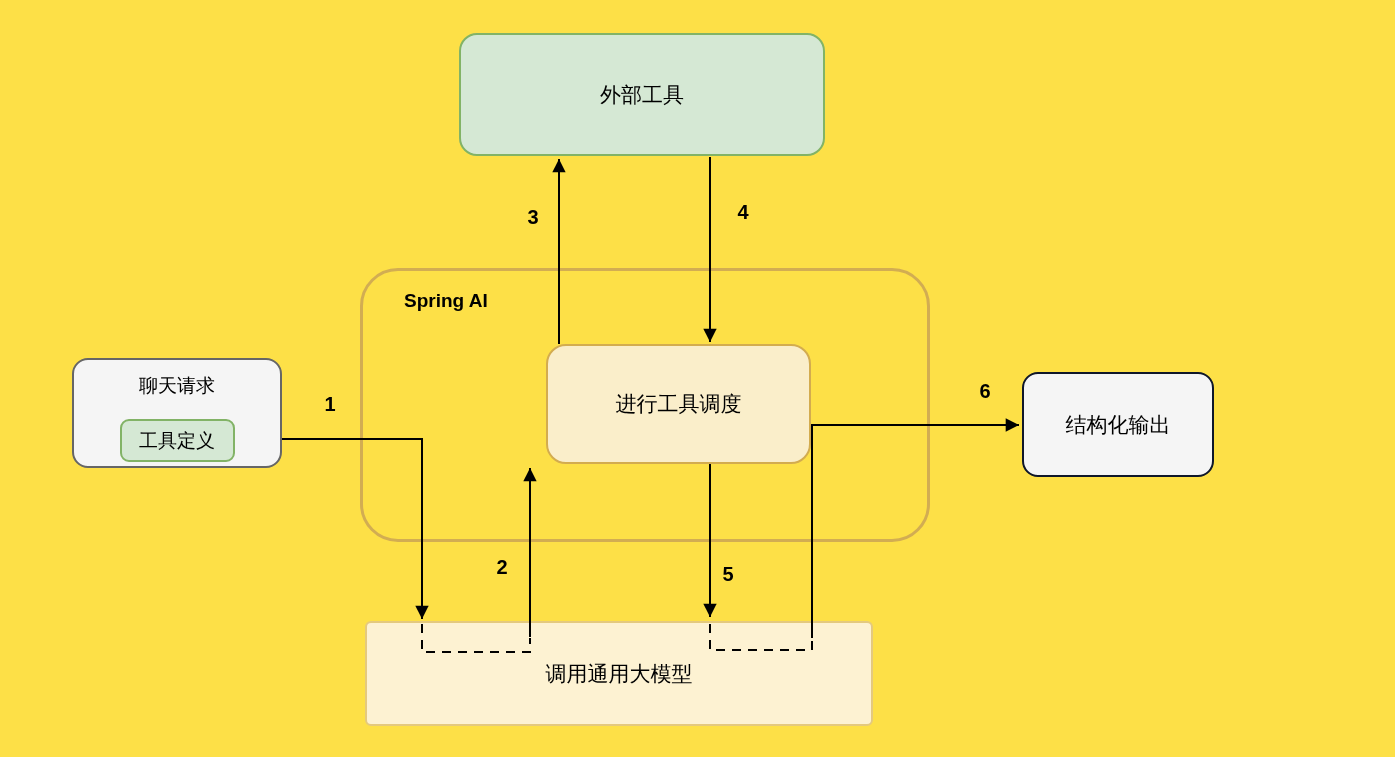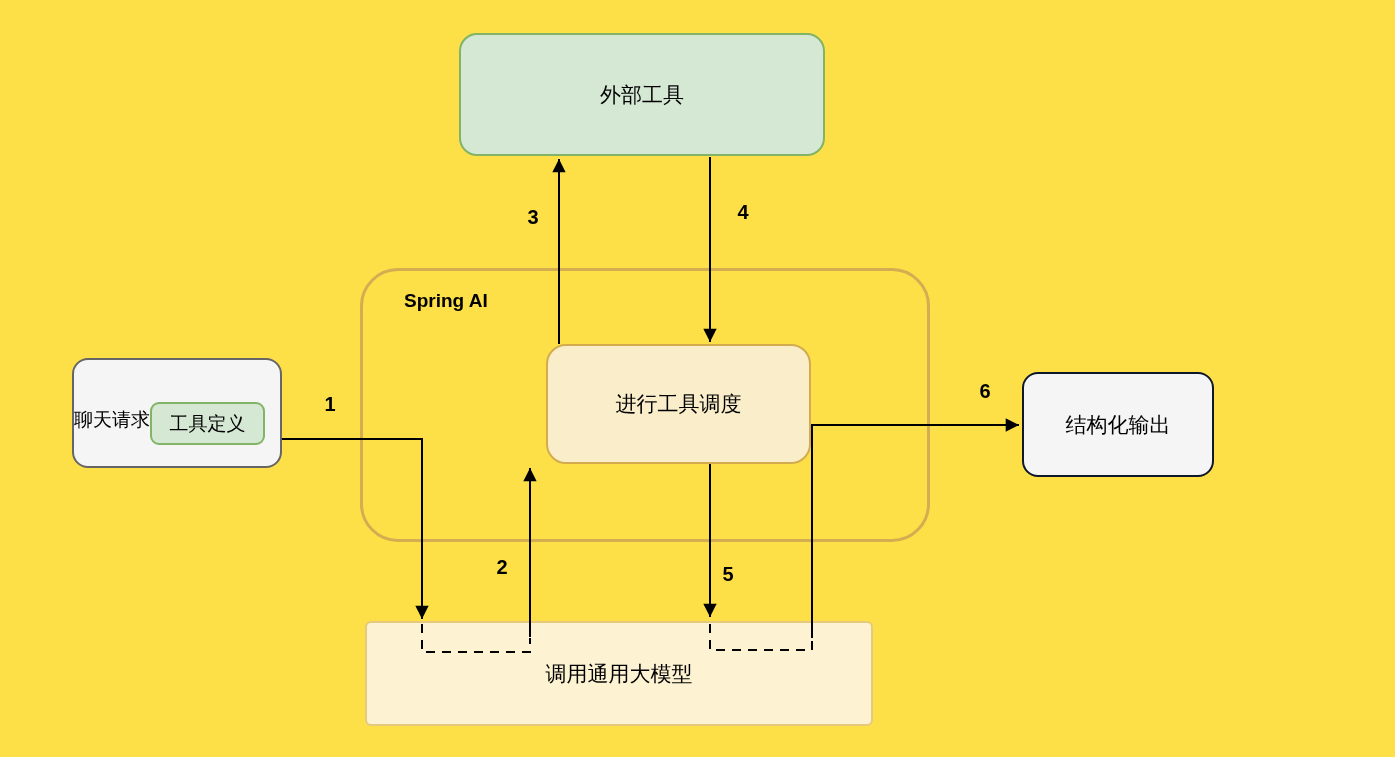--- a/index.html
+++ b/index.html
@@ -37,7 +37,7 @@
   .chat-request{
     left:72px;top:358px;width:210px;height:110px;
     background:#f5f5f5;border:2px solid #666666;border-radius:16px;
-    justify-content:flex-start;padding-top:13px;
+    flex-direction:column;justify-content:flex-start;padding-top:13px;
     z-index:1;
   }
   .chat-request-title{font-size:19px;color:#000;}

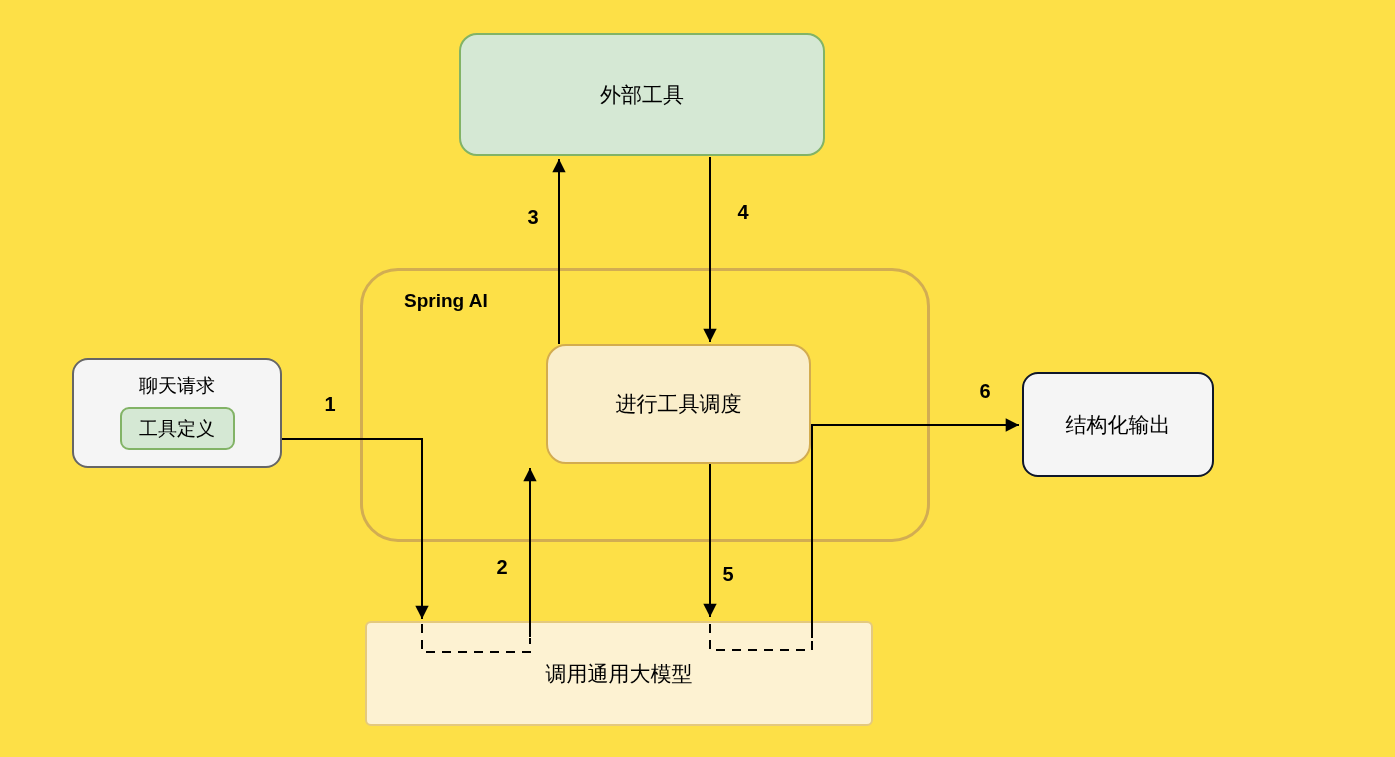--- a/index.html
+++ b/index.html
@@ -42,7 +42,7 @@
   }
   .chat-request-title{font-size:19px;color:#000;}
   .tool-definition{
-    margin-top:8px;width:115px;height:43px;box-sizing:border-box;
+    margin-top:20px;width:115px;height:43px;box-sizing:border-box;
     background:#d5e8d4;border:2px solid #82b366;border-radius:9px;
     display:flex;align-items:center;justify-content:center;
     font-size:19px;color:#000;

